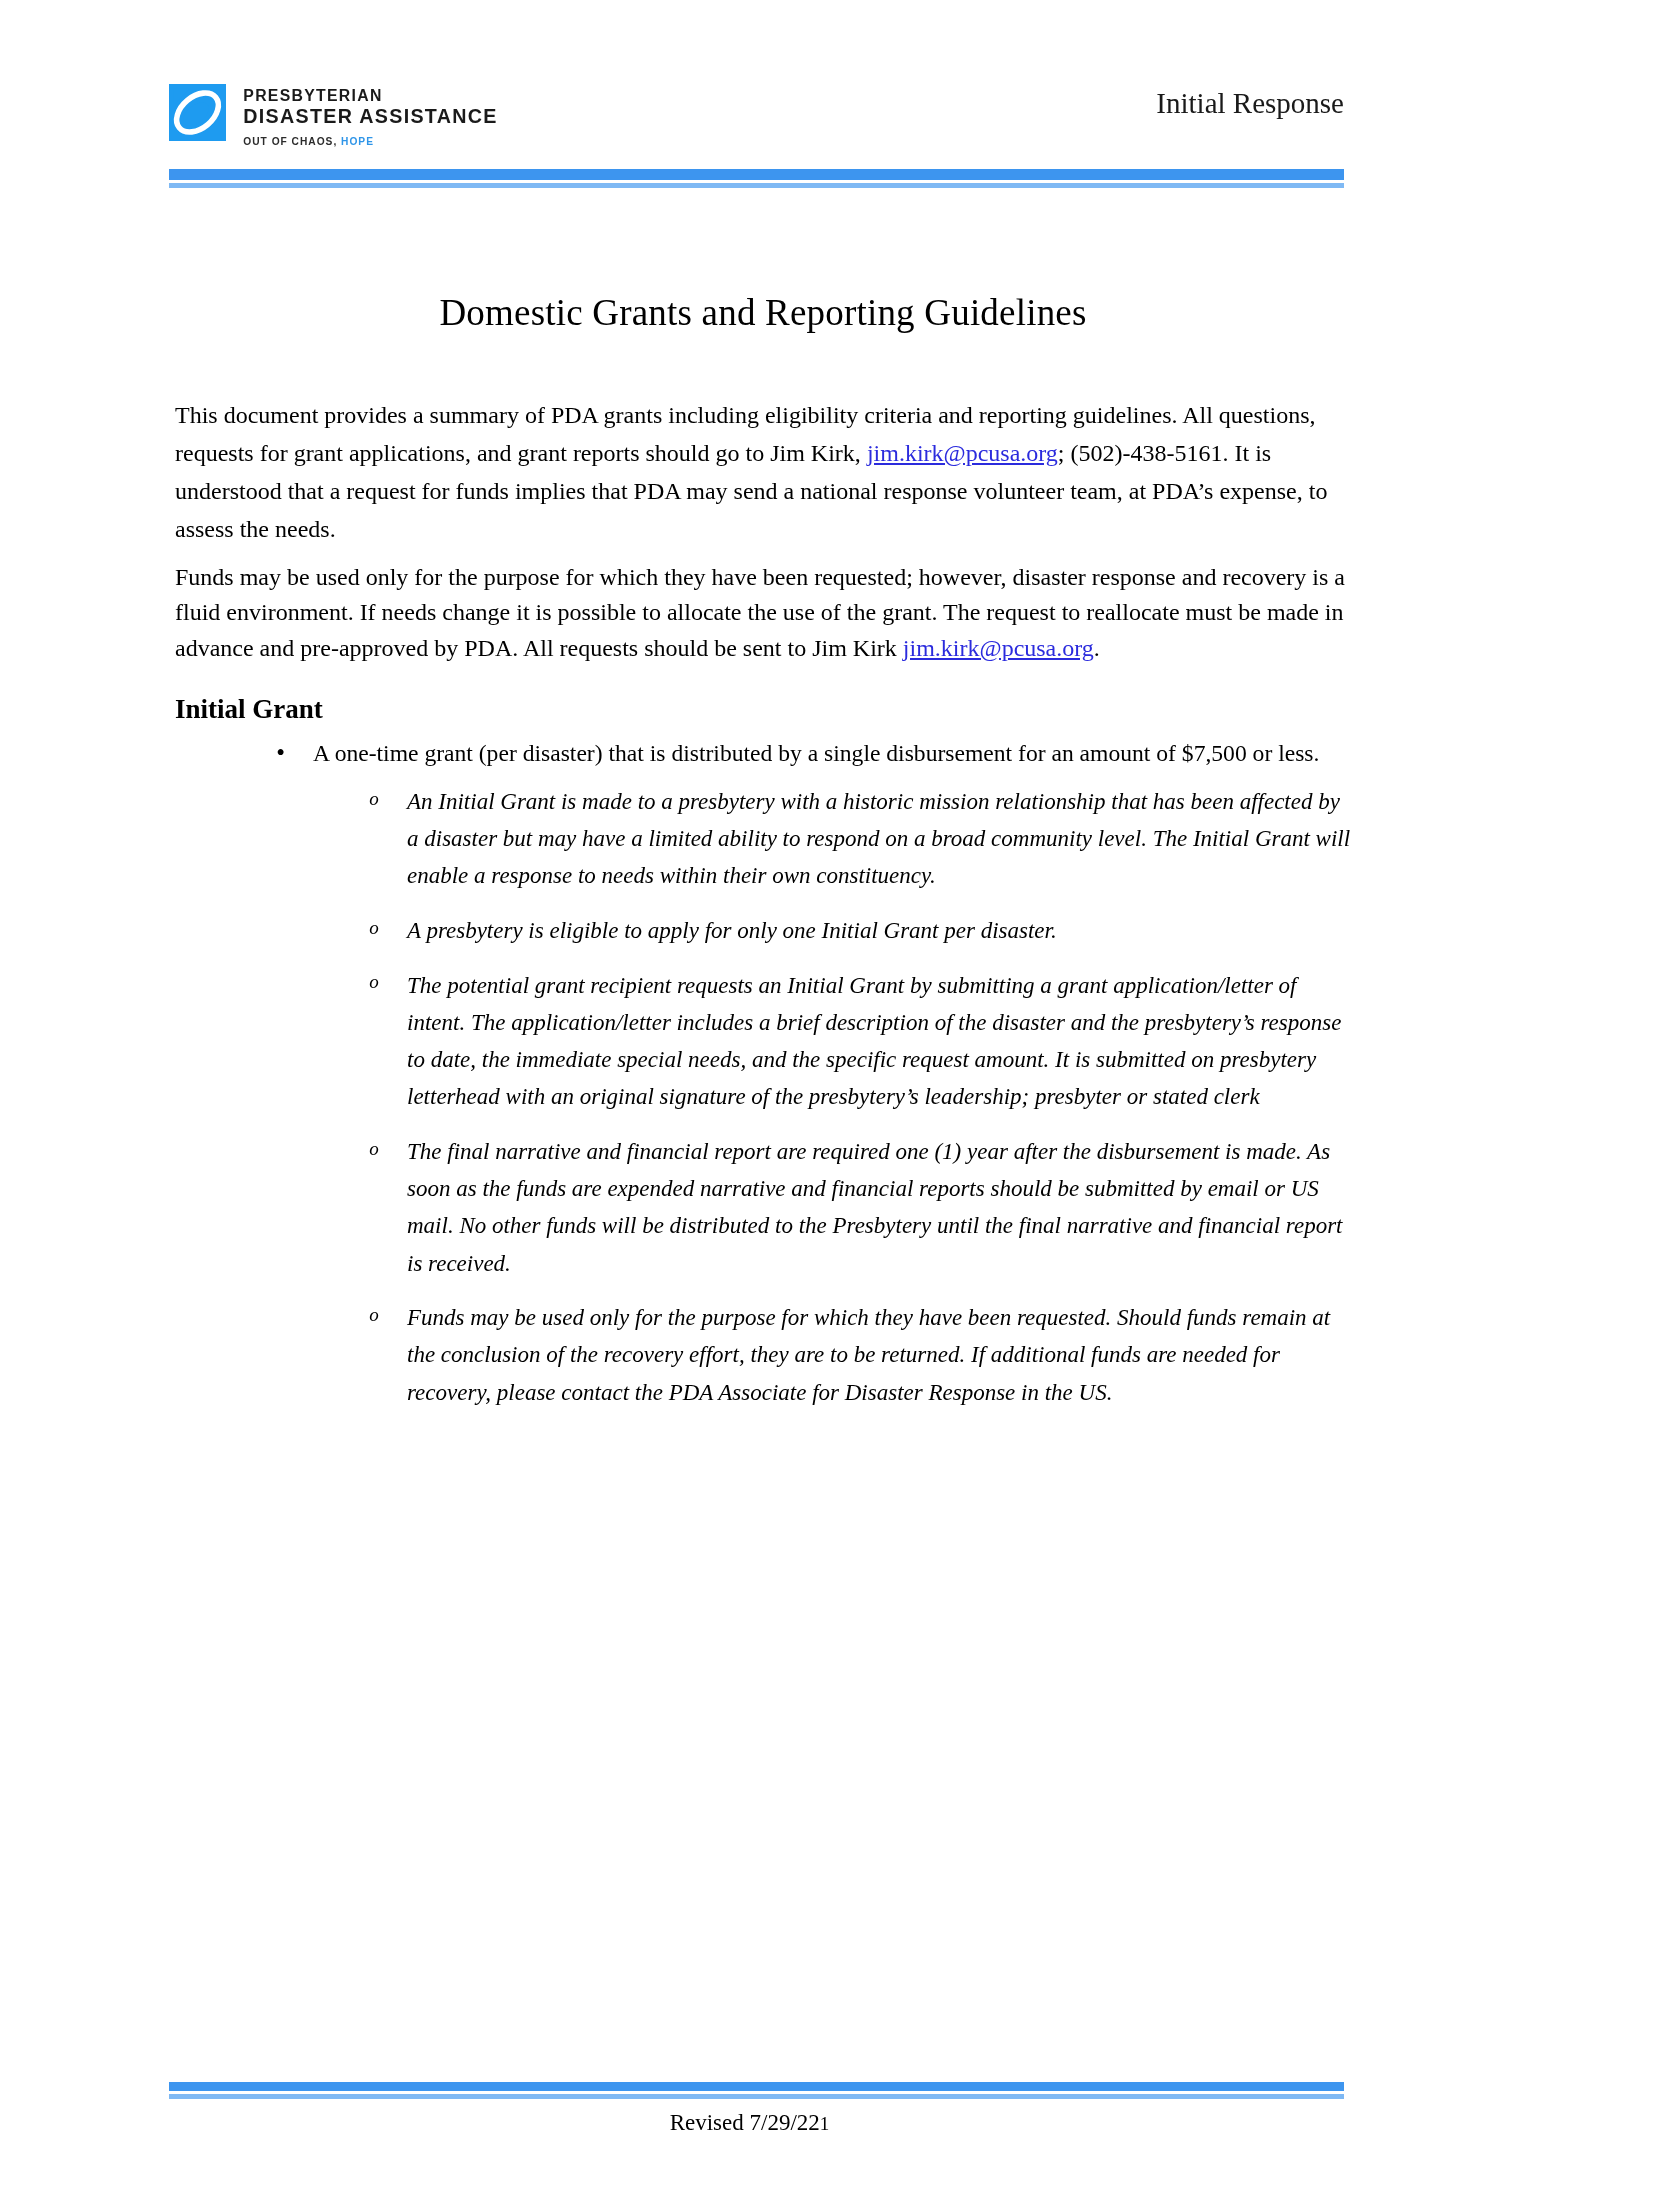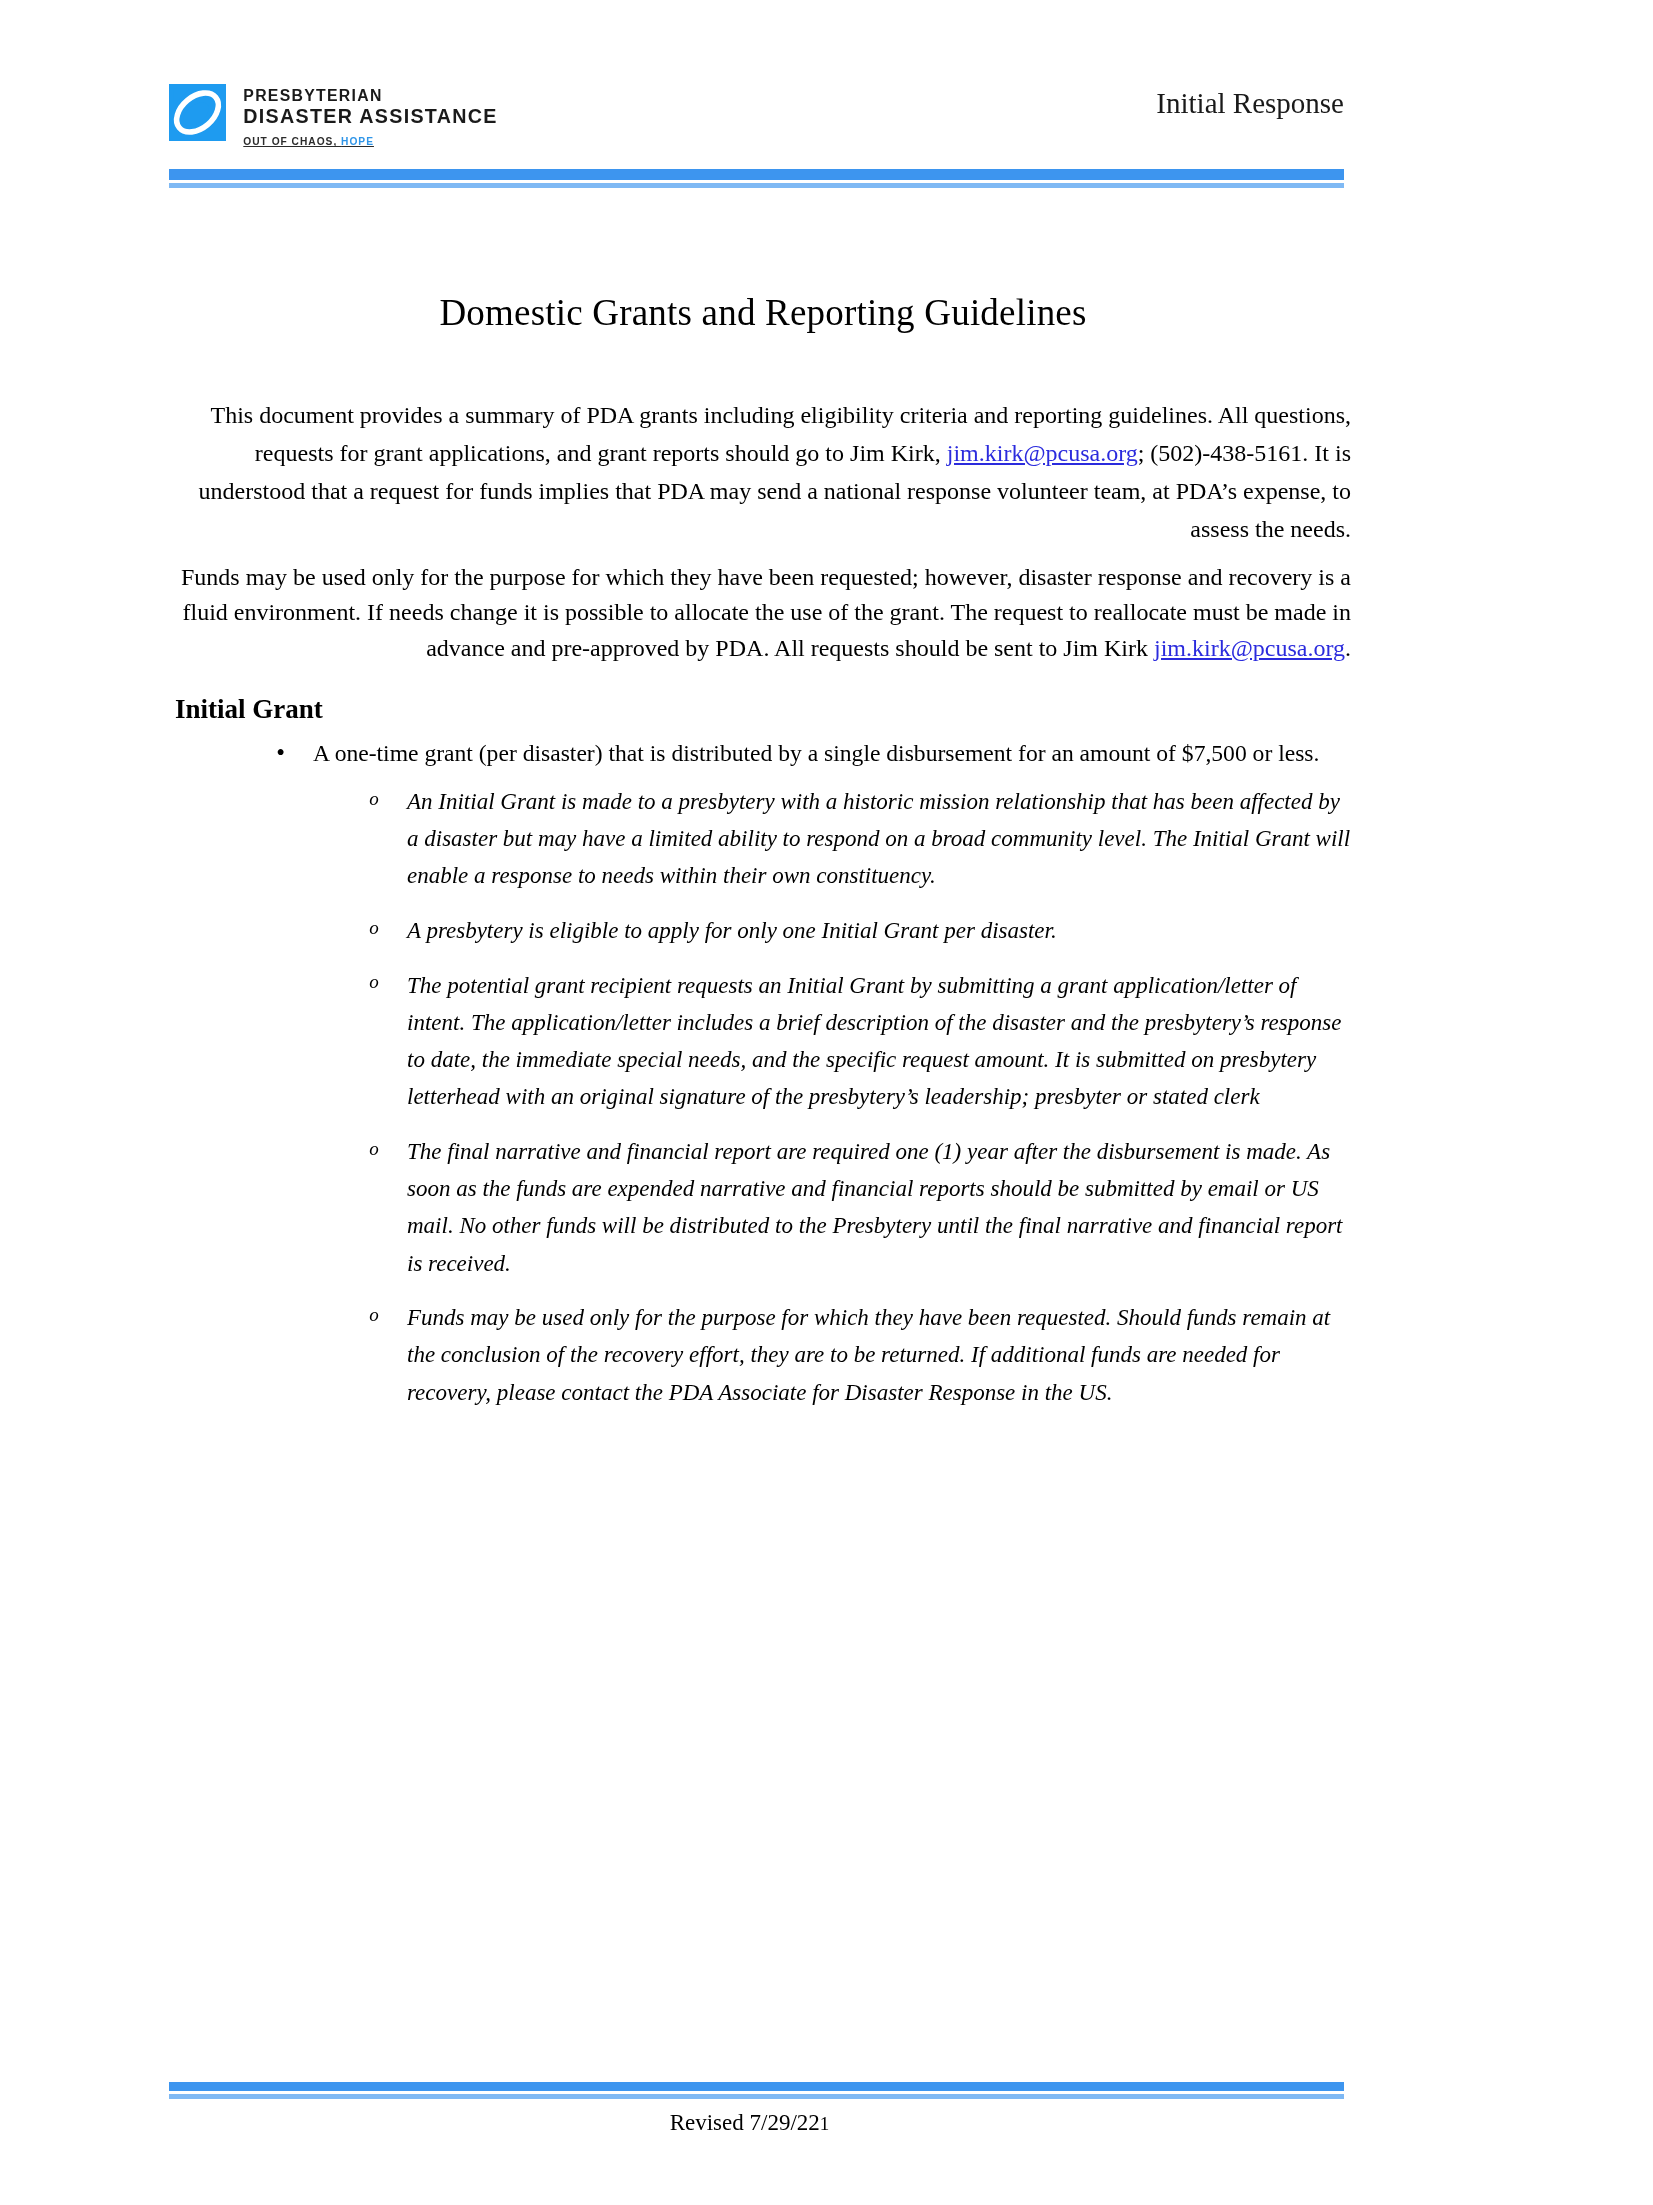--- a/index.html
+++ b/index.html
@@ -71,7 +71,6 @@
     letter-spacing: 1px;
     color: #2b2b2b;
     margin-top: 9.5px;
-    text-decoration: underline;
   }
   .logo-tag .hope { color: #2f95e8; }
 

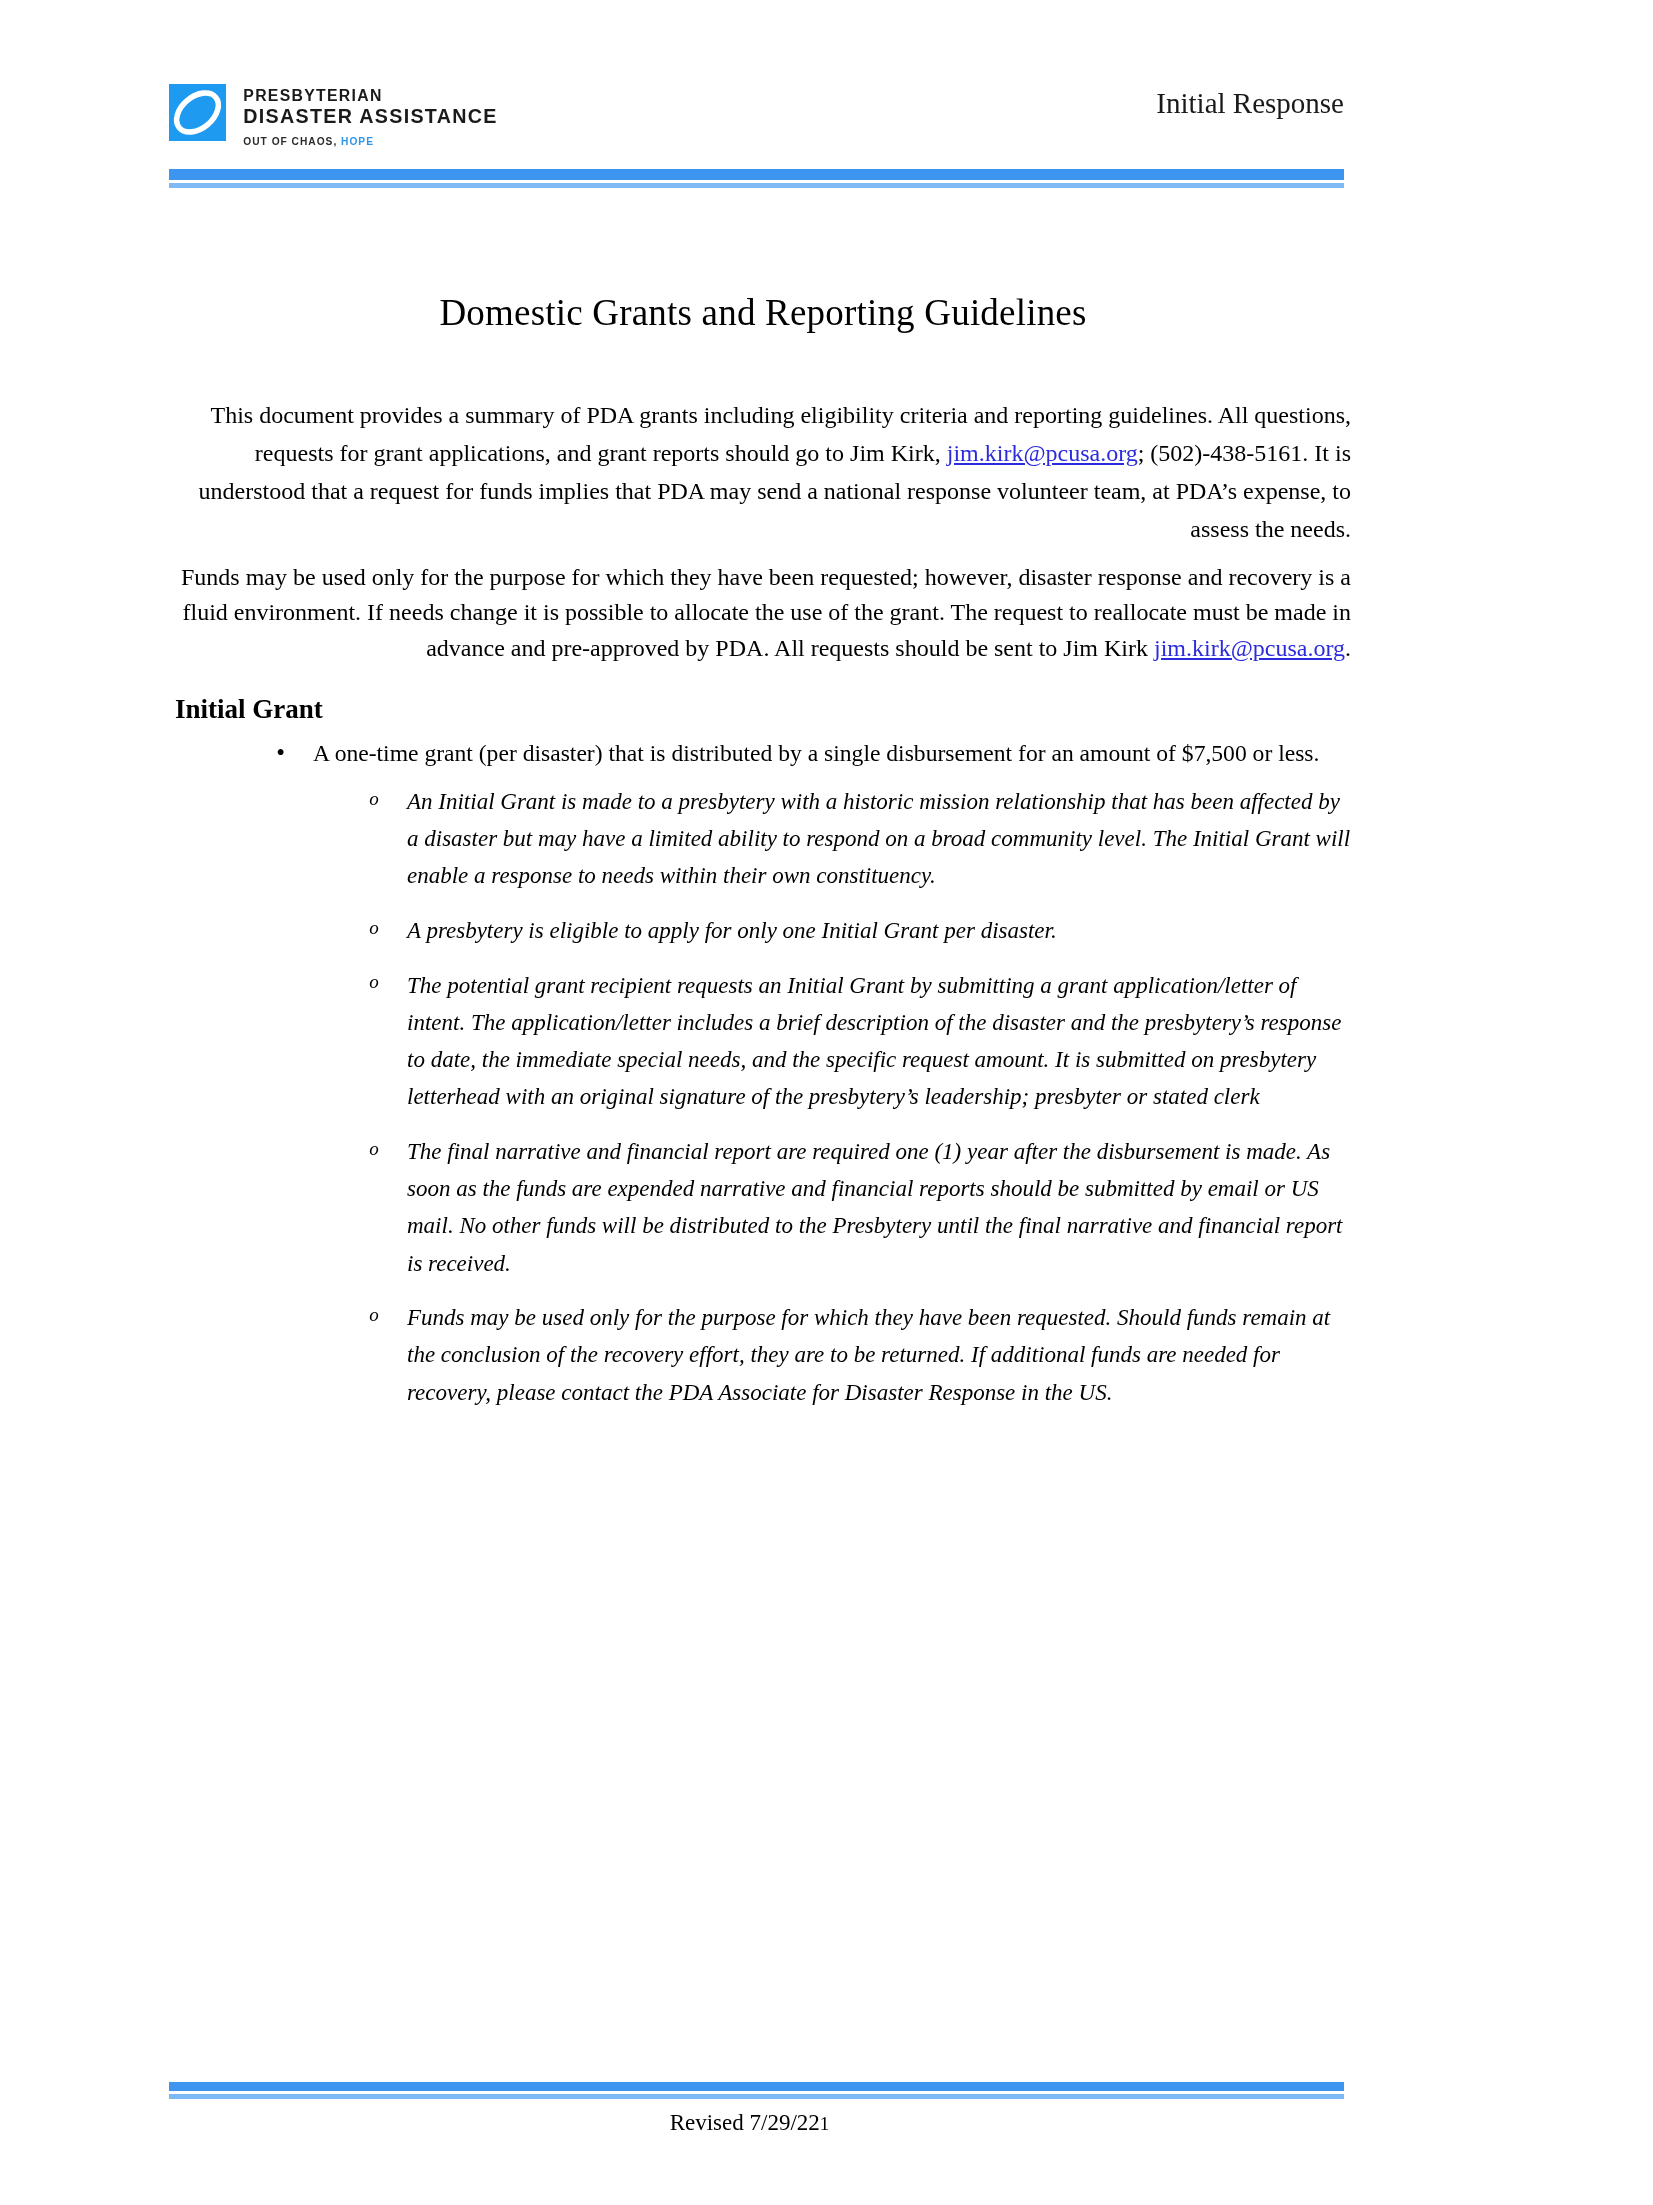--- a/index.html
+++ b/index.html
@@ -119,7 +119,7 @@
     font-size: 24px;
     line-height: 1.58;
     margin: 0 0 11px 0;
-    text-align: right;
+    text-align: left;
   }
   p.body-para.tight {
     line-height: 1.48;

